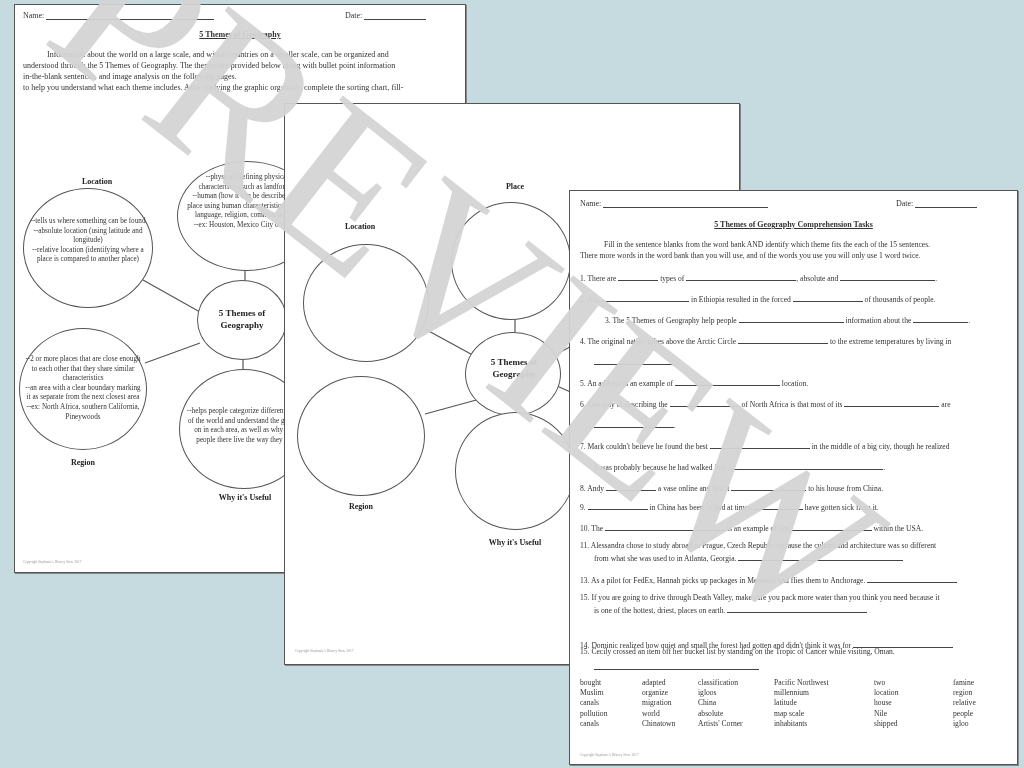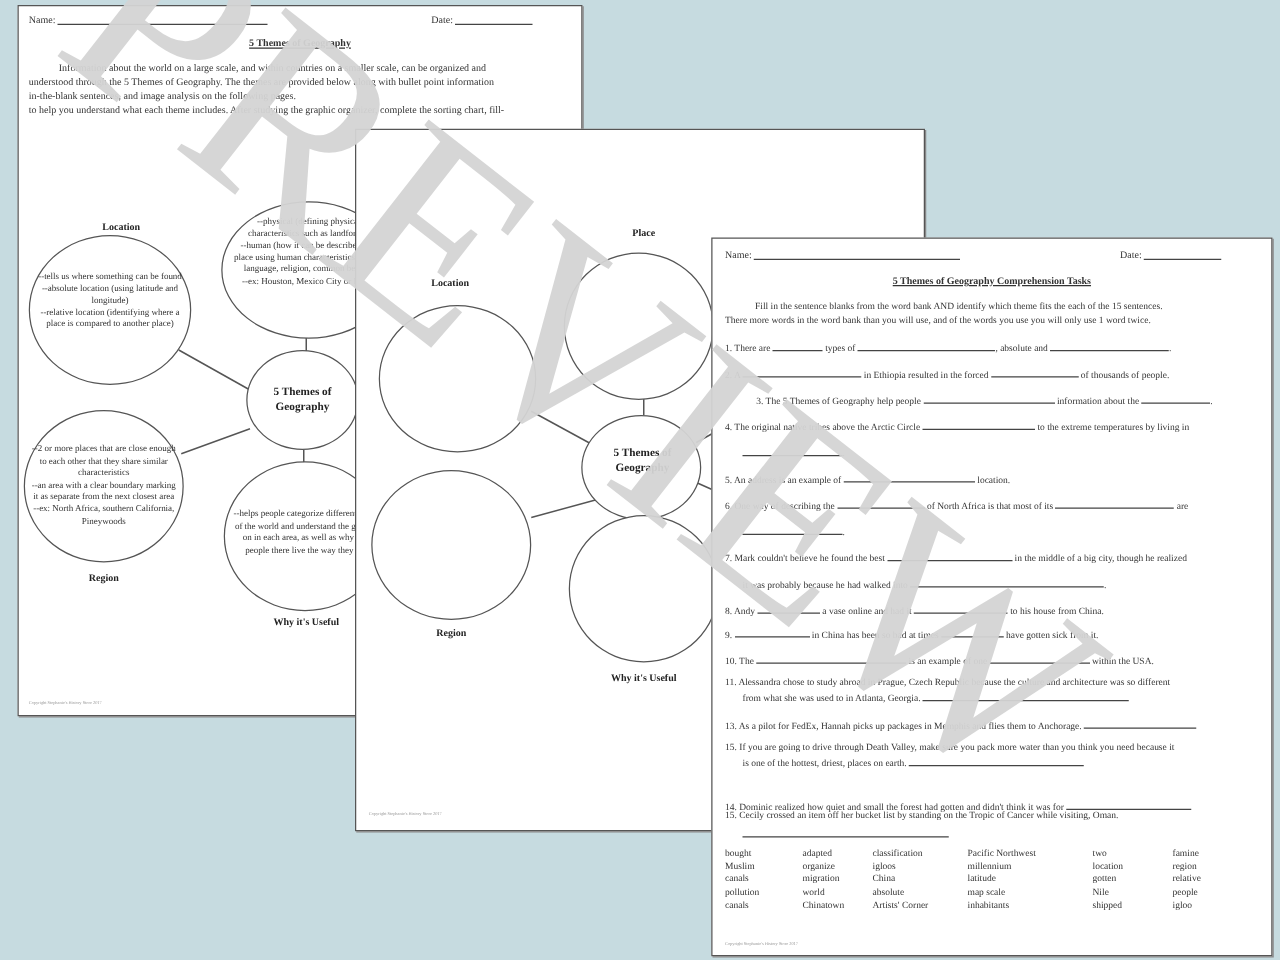--- a/index.html
+++ b/index.html
@@ -201,7 +201,7 @@
       <div>Nile</div>
       <div>shipped</div>
   </div>
-  <div class="wb" style="left:368px;">
+  <div class="wb" style="left:383px;">
     <div>famine</div>
       <div>region</div>
       <div>relative</div>

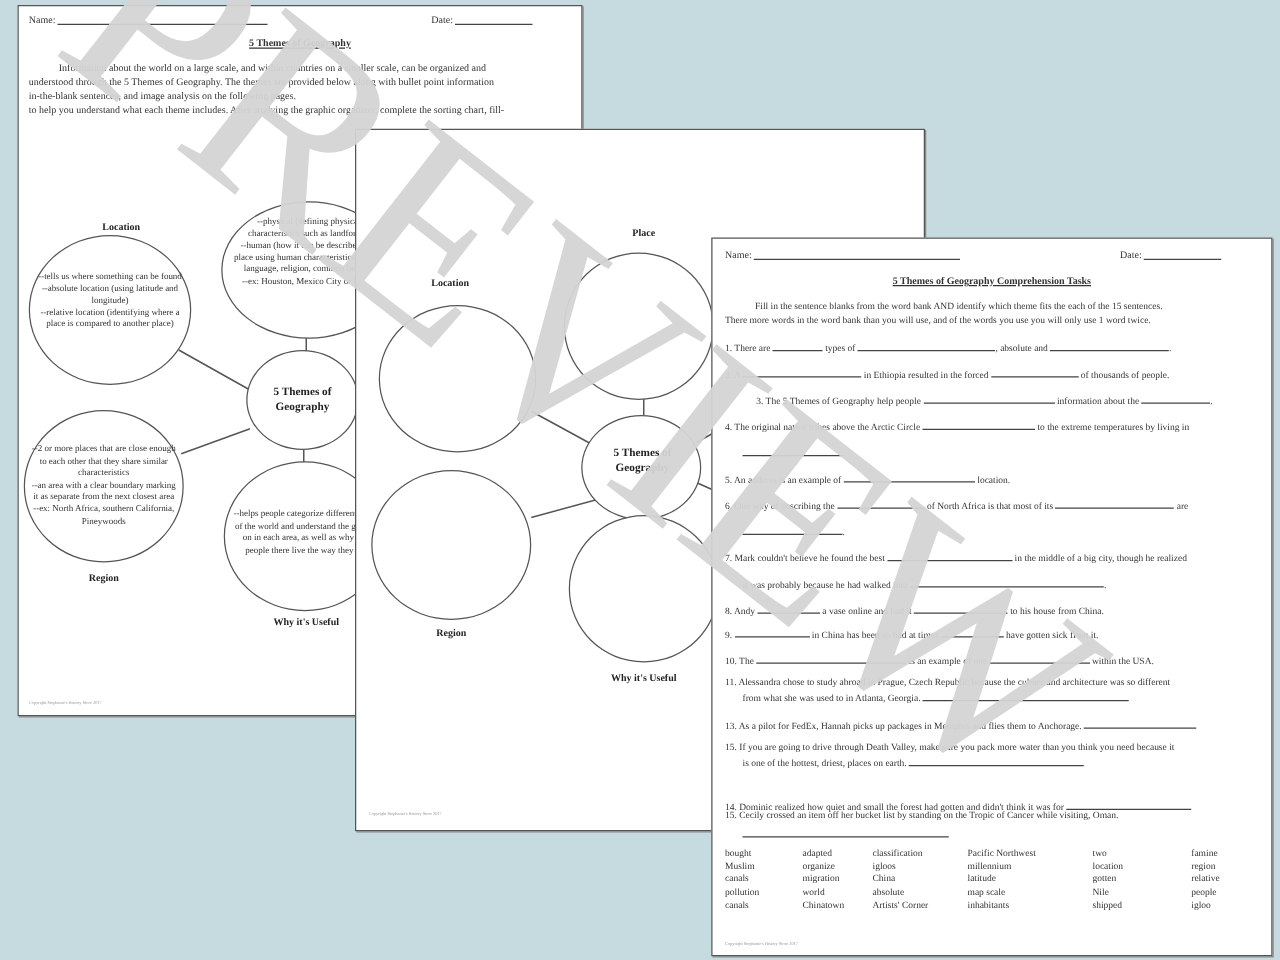--- a/index.html
+++ b/index.html
@@ -197,7 +197,7 @@
   <div class="wb" style="left:304px;">
     <div>two</div>
       <div>location</div>
-      <div>gotten</div>
+      <div>house</div>
       <div>Nile</div>
       <div>shipped</div>
   </div>

